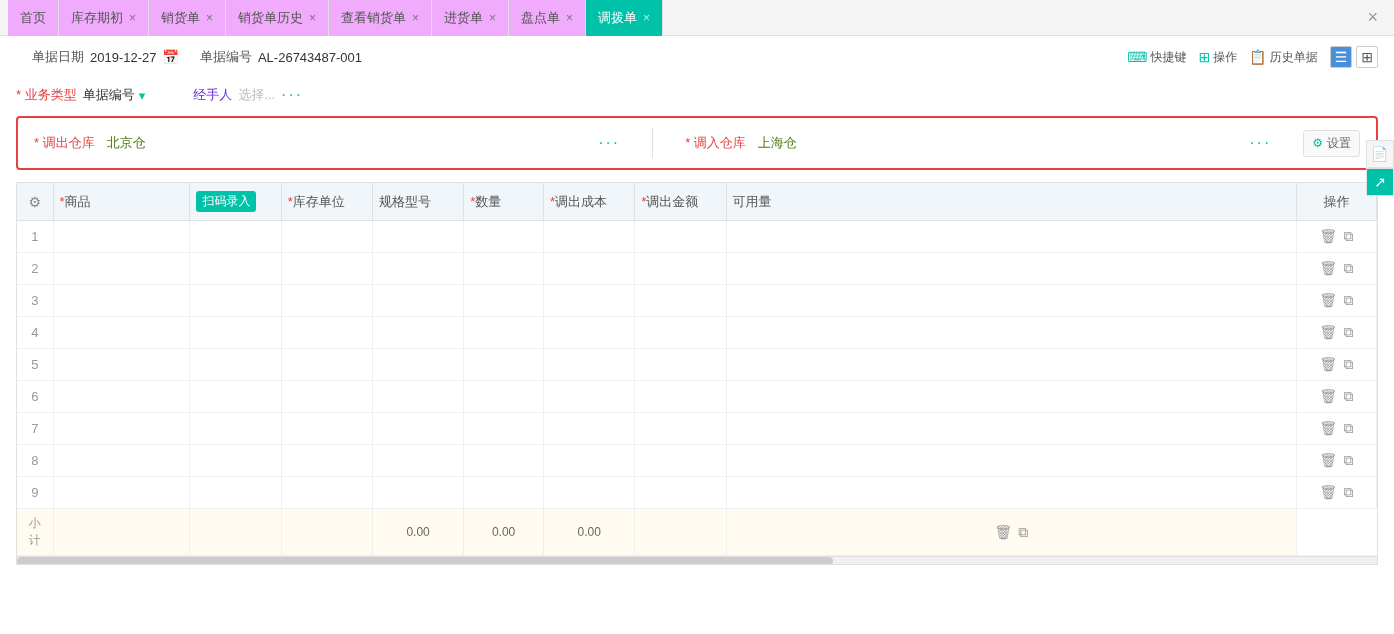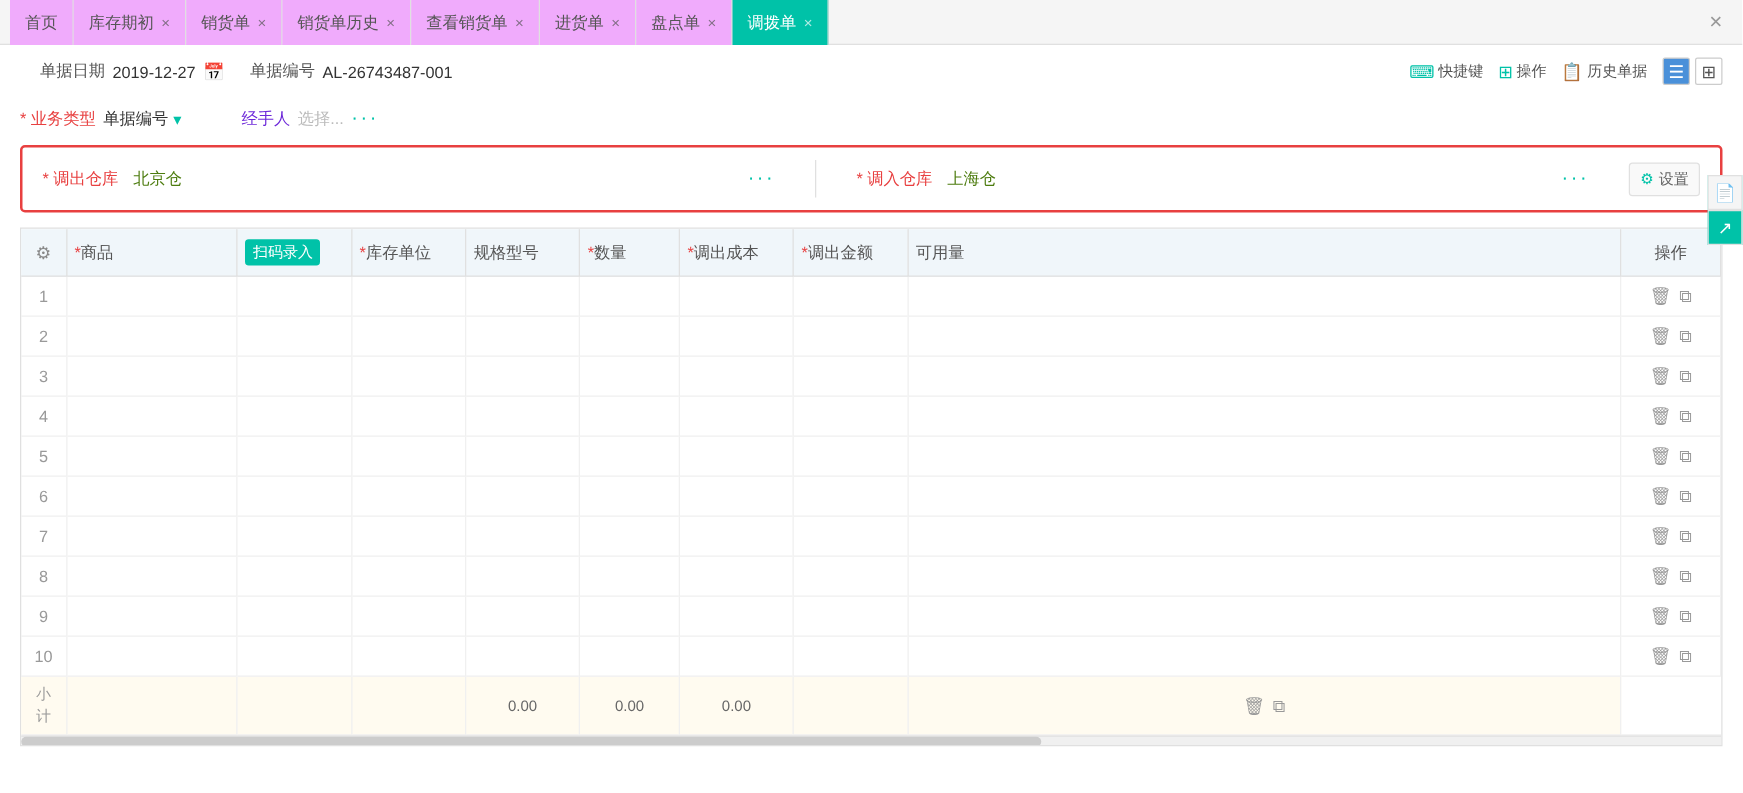--- a/index.html
+++ b/index.html
@@ -488,23 +488,6 @@
         </div>
       </td>
     </tr>
-          <tr>
-      <td class="row-num">10</td>
-      <td></td>
-      <td></td>
-      <td></td>
-      <td></td>
-      <td></td>
-      <td></td>
-      <td></td>
-      <td></td>
-      <td>
-        <div class="op-icons">
-          <span class="op-icon">🗑</span>
-          <span class="op-icon">⧉</span>
-        </div>
-      </td>
-    </tr>
           <tr class="subtotal-row">
       <td class="row-num">小计</td>
       <td></td>

